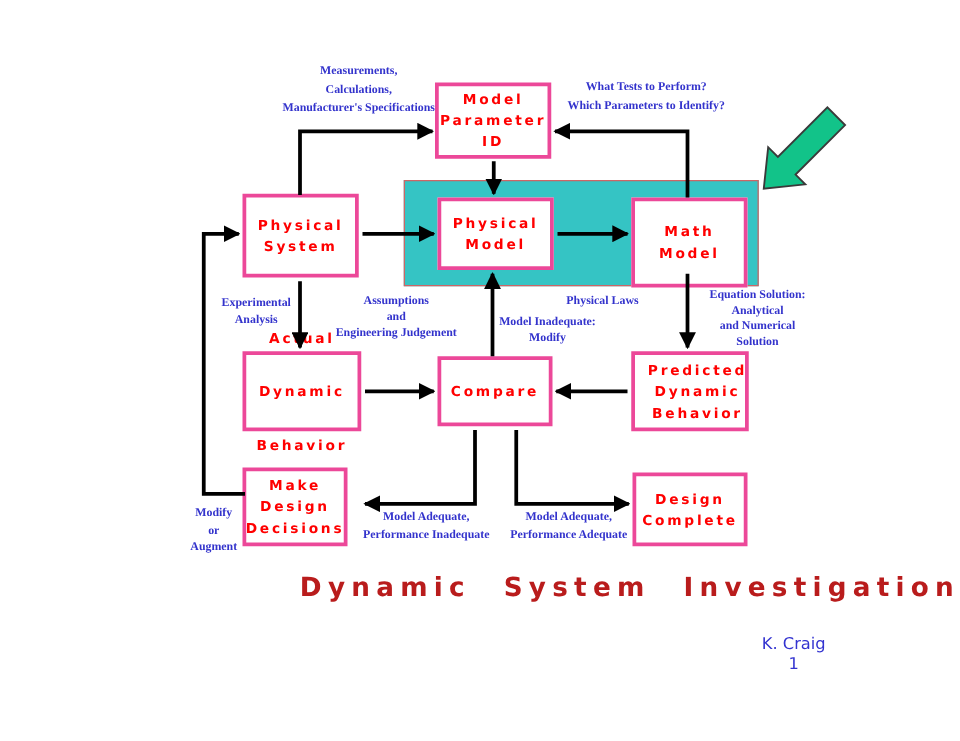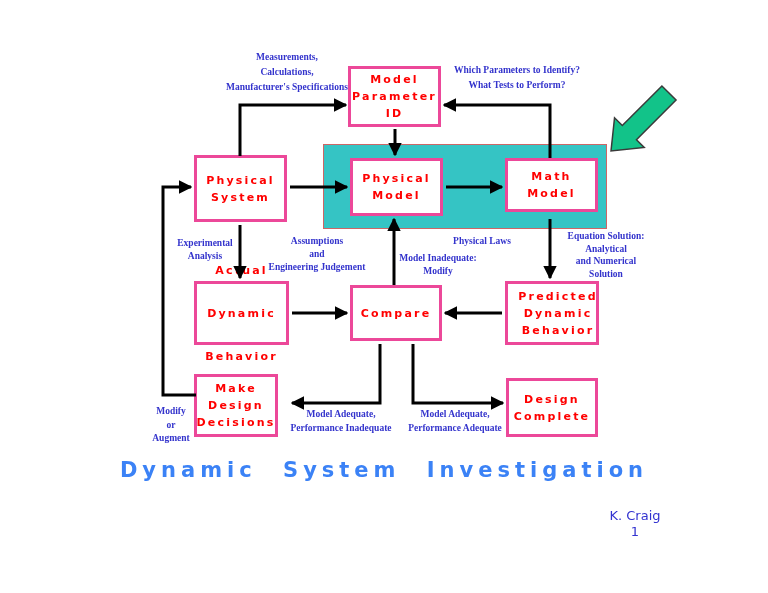--- a/index.html
+++ b/index.html
@@ -110,8 +110,8 @@
   </div>
 
   <div class="blabel" style="left:442px;top:63px;width:150px;line-height:15px;">
+    <span>What Tests to Perform?</span>
     <span>Which Parameters to Identify?</span>
-    <span>What Tests to Perform?</span>
   </div>
 
   <div class="blabel" style="left:165px;top:237px;width:80px;">

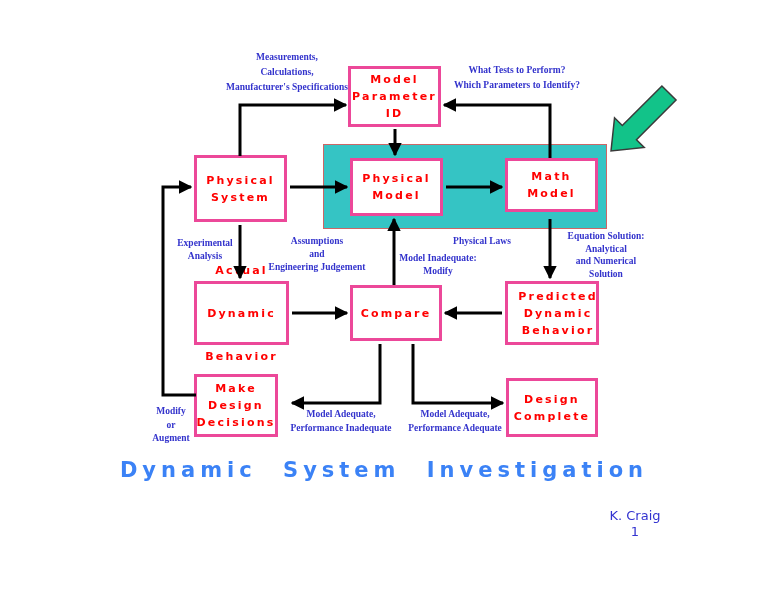--- a/index.html
+++ b/index.html
@@ -71,7 +71,7 @@
     <span>Model</span>
   </div>
 
-  <div class="box" style="left:505px;top:158px;width:93px;height:54px;">
+  <div class="box" style="left:505px;top:158px;width:93px;height:72px;">
     <span>Math</span>
     <span>Model</span>
   </div>

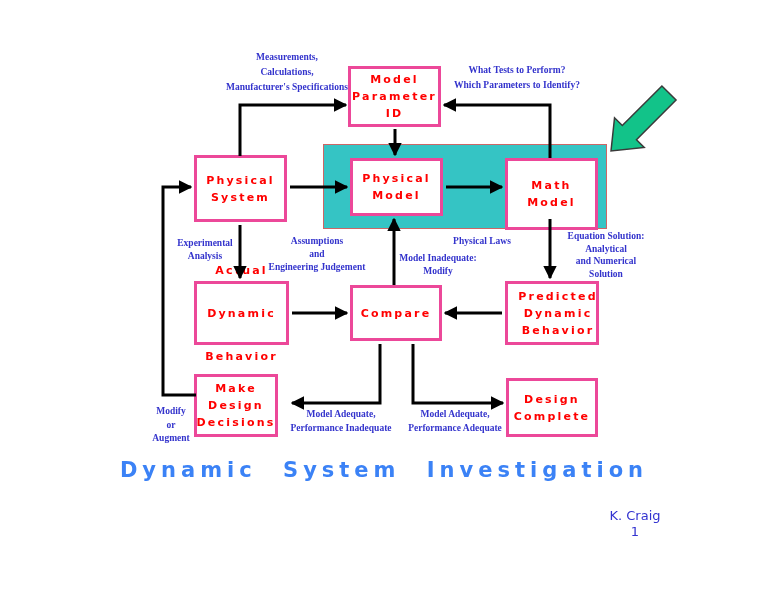--- a/index.html
+++ b/index.html
@@ -15,7 +15,7 @@
   .highlight{position:absolute;left:323px;top:144px;width:282px;height:83px;background:#35c4c4;
              border:1px solid #cc6666;z-index:1;}
   .wires{position:absolute;left:0;top:0;width:768px;height:593px;z-index:5;pointer-events:none;}
-  .title{position:absolute;left:0;top:458px;width:768px;text-align:center;color:#3b82f6;
+  .title{position:absolute;left:0;top:458px;width:768px;text-align:right;color:#b91c1c;
          font-weight:bold;font-size:21px;letter-spacing:5px;word-spacing:14px;z-index:4;white-space:nowrap;}
   .footer{position:absolute;color:#3333d0;font-size:13px;text-align:center;line-height:16px;z-index:4;}
   .footer span{display:block;white-space:nowrap;}

